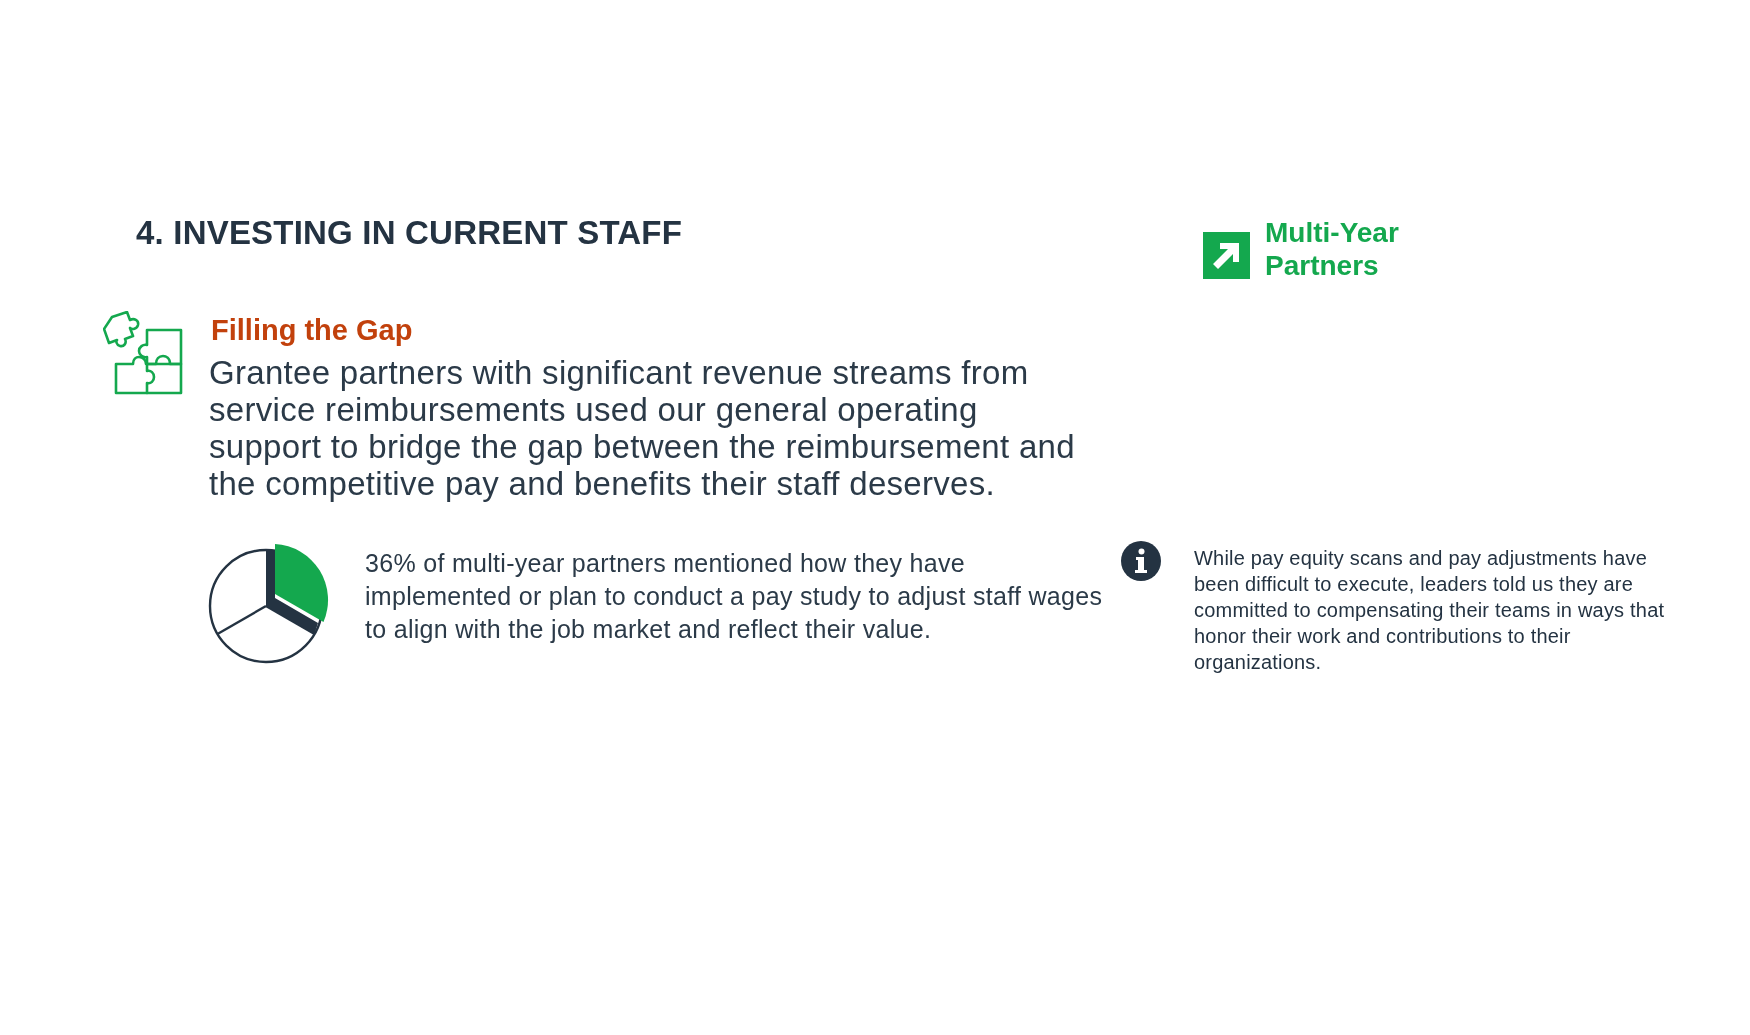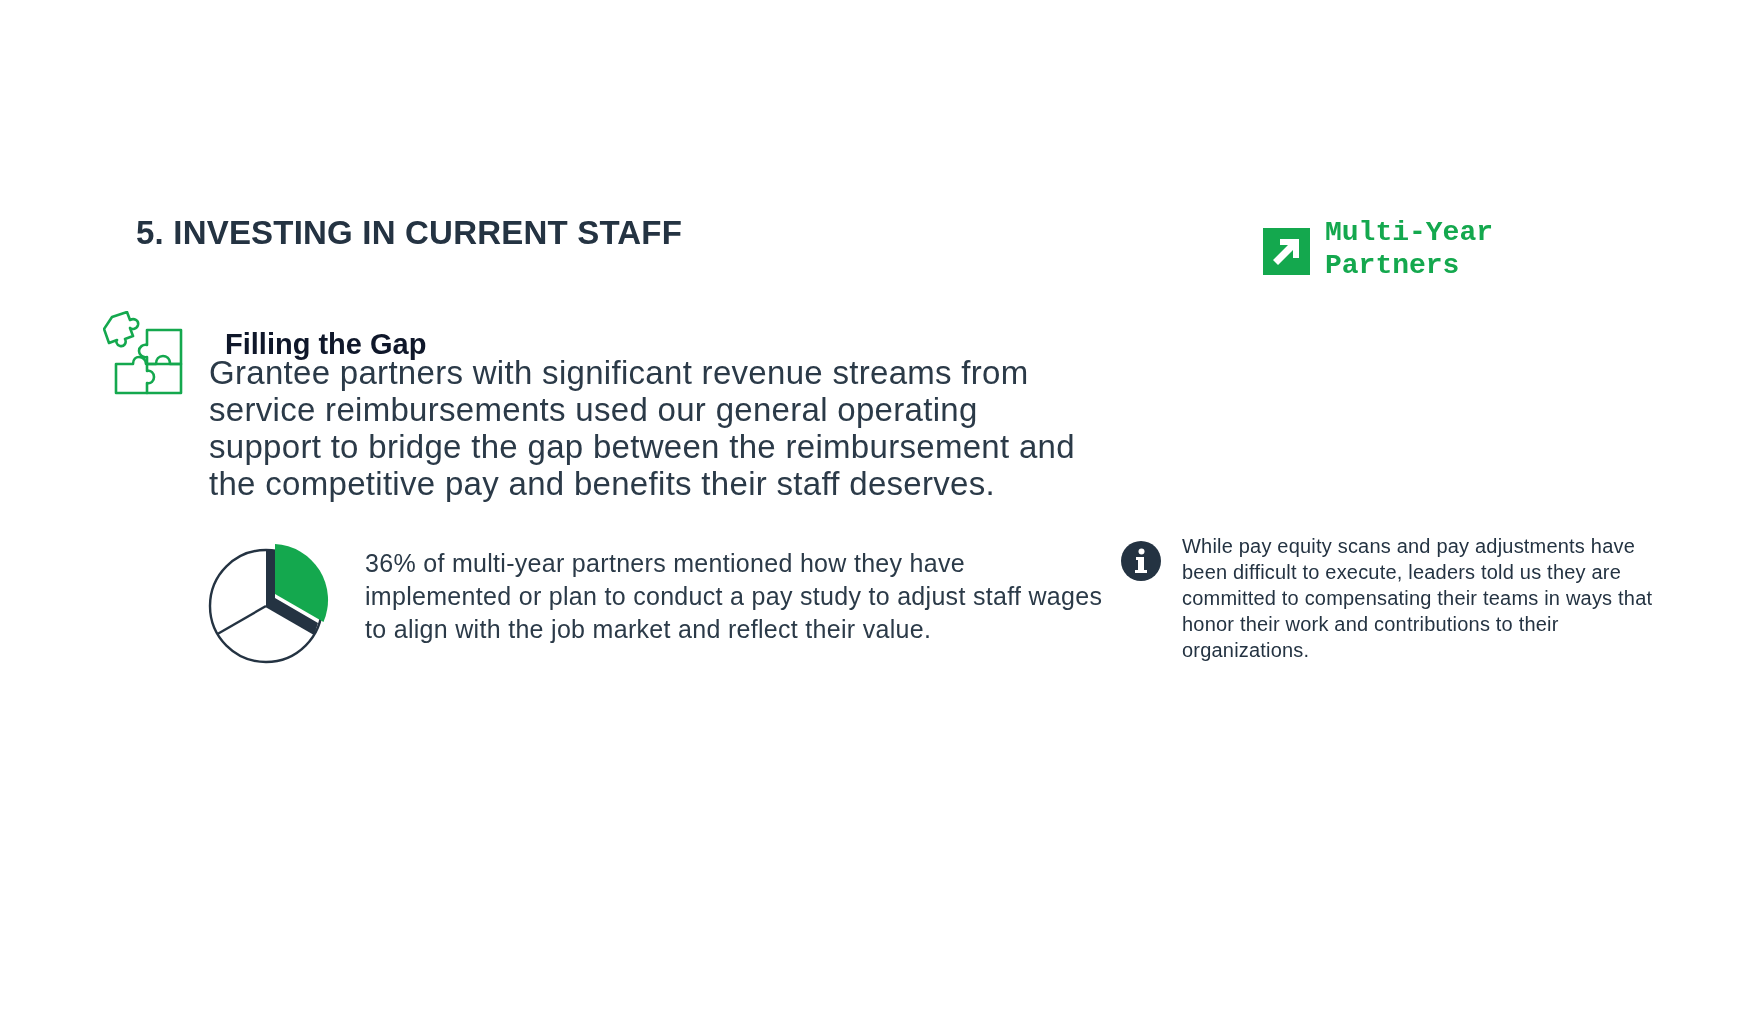--- a/index.html
+++ b/index.html
@@ -116,7 +116,7 @@
 </head>
 <body>
 
-<h1 class="section-title">5. INVESTING IN CURRENT STAFF</h1>
+<h1 class="section-title">4. INVESTING IN CURRENT STAFF</h1>
 
 <div class="badge">
   <svg class="badge-icon" viewBox="0 0 47 47">

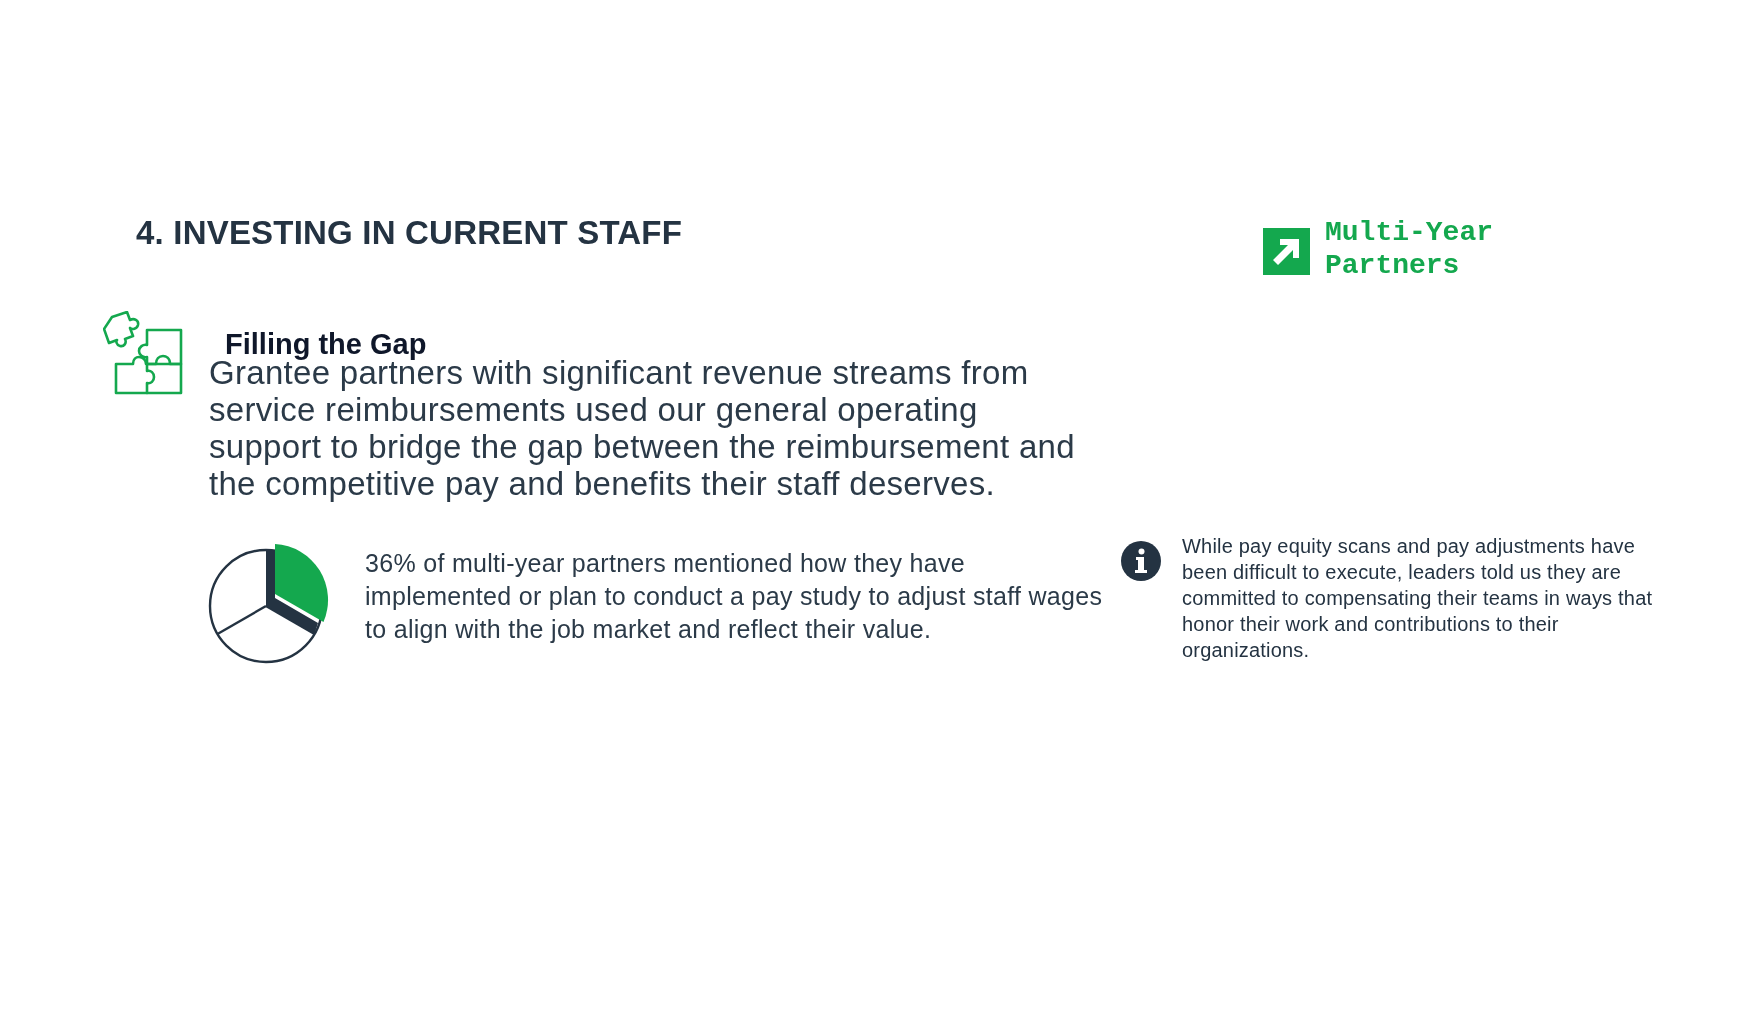--- a/index.html
+++ b/index.html
@@ -28,11 +28,10 @@
     }
     .badge {
       position: absolute;
-      left: 1263px;
+      left: 1203px;
       top: 216px;
       display: flex;
-      align-items: flex-start;
-      font-family: Liberation Mono, monospace;
+      align-items: center;
     }
     .badge-icon {
       width: 47px;

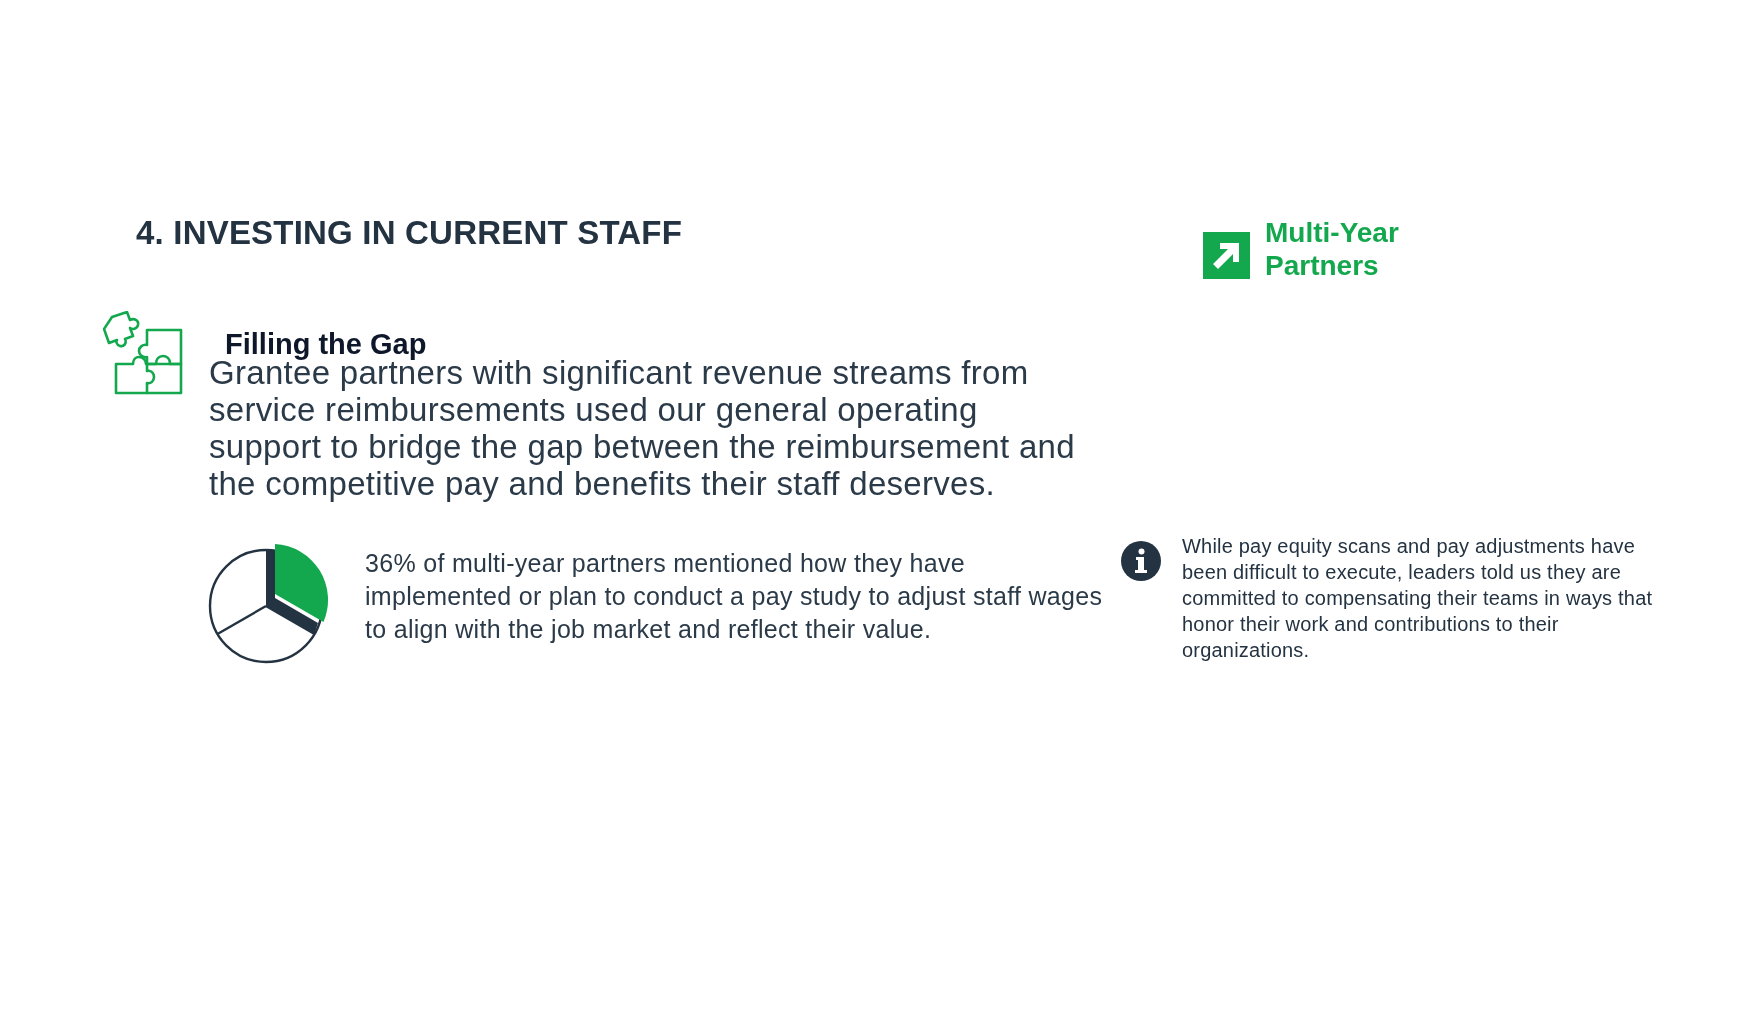--- a/index.html
+++ b/index.html
@@ -60,8 +60,8 @@
       top: 312px;
       font-size: 29px;
       font-weight: 700;
-      color: #0f172a;
-      margin: 16px;
+      color: #c2410c;
+      margin: 2px;
       white-space: nowrap;
     }
     .body-text {

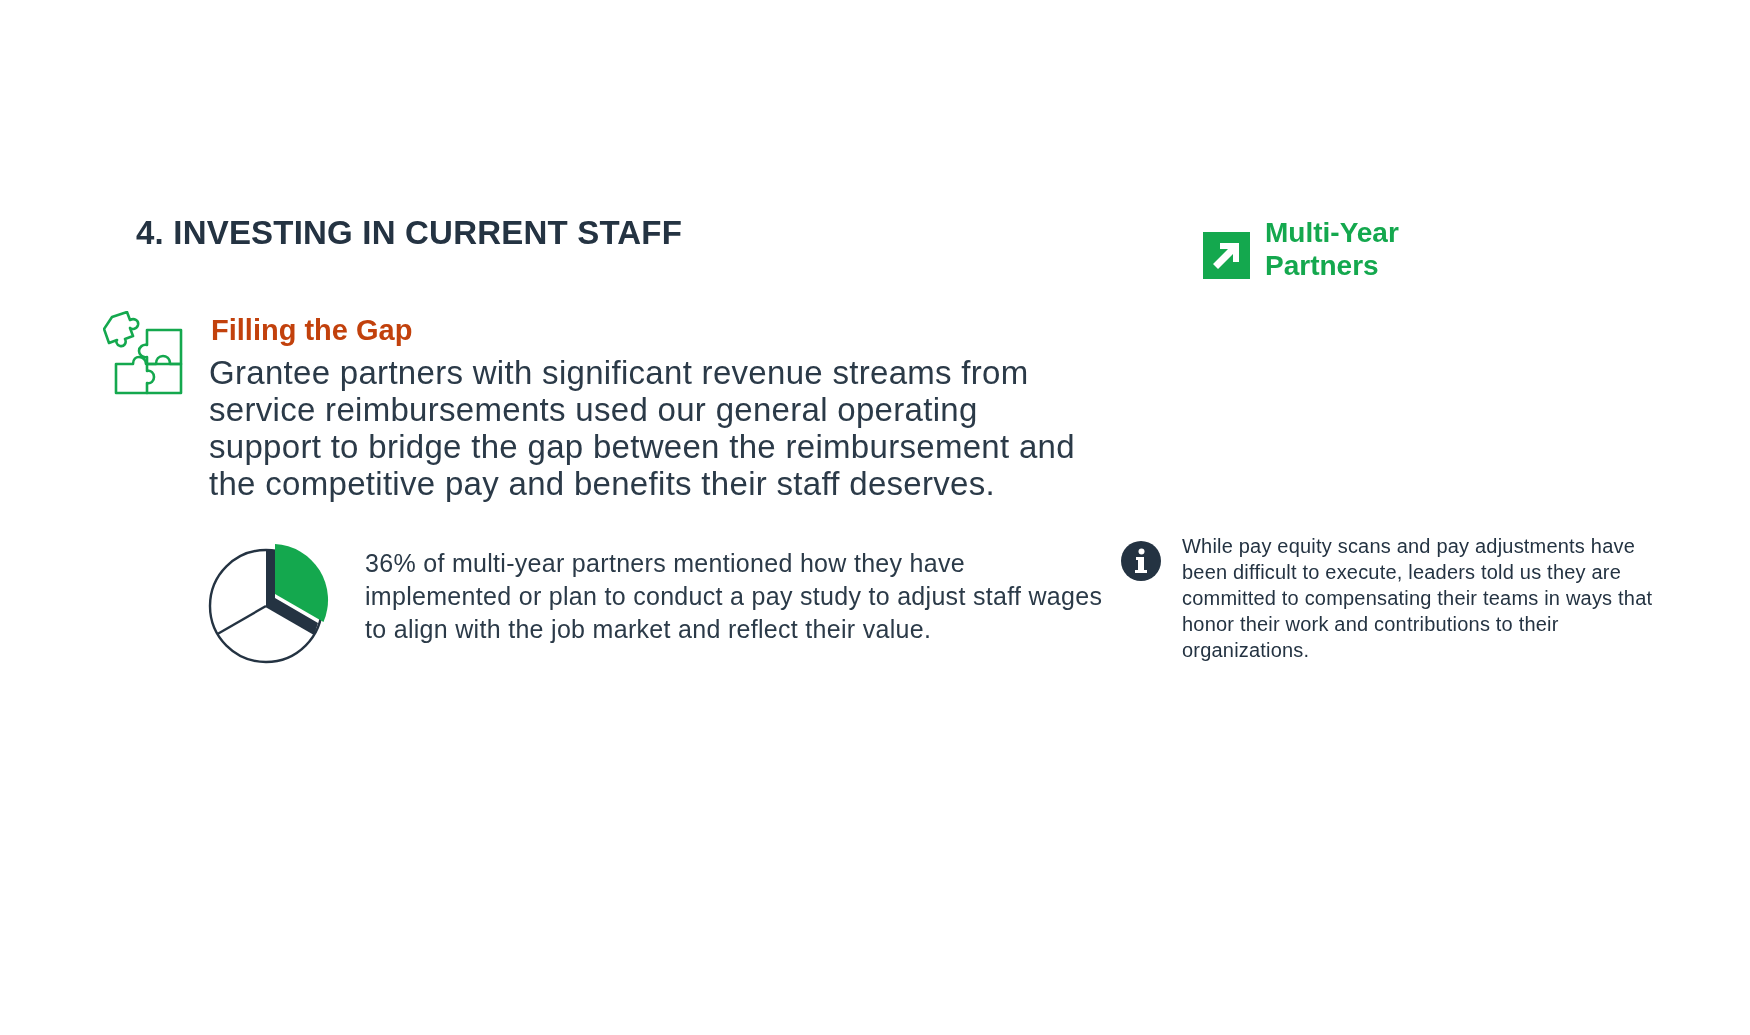--- a/index.html
+++ b/index.html
@@ -109,7 +109,7 @@
       line-height: 26px;
       color: #243342;
       letter-spacing: 0.2px;
-      margin: 0;
+      margin: 12px;
     }
   </style>
 </head>

